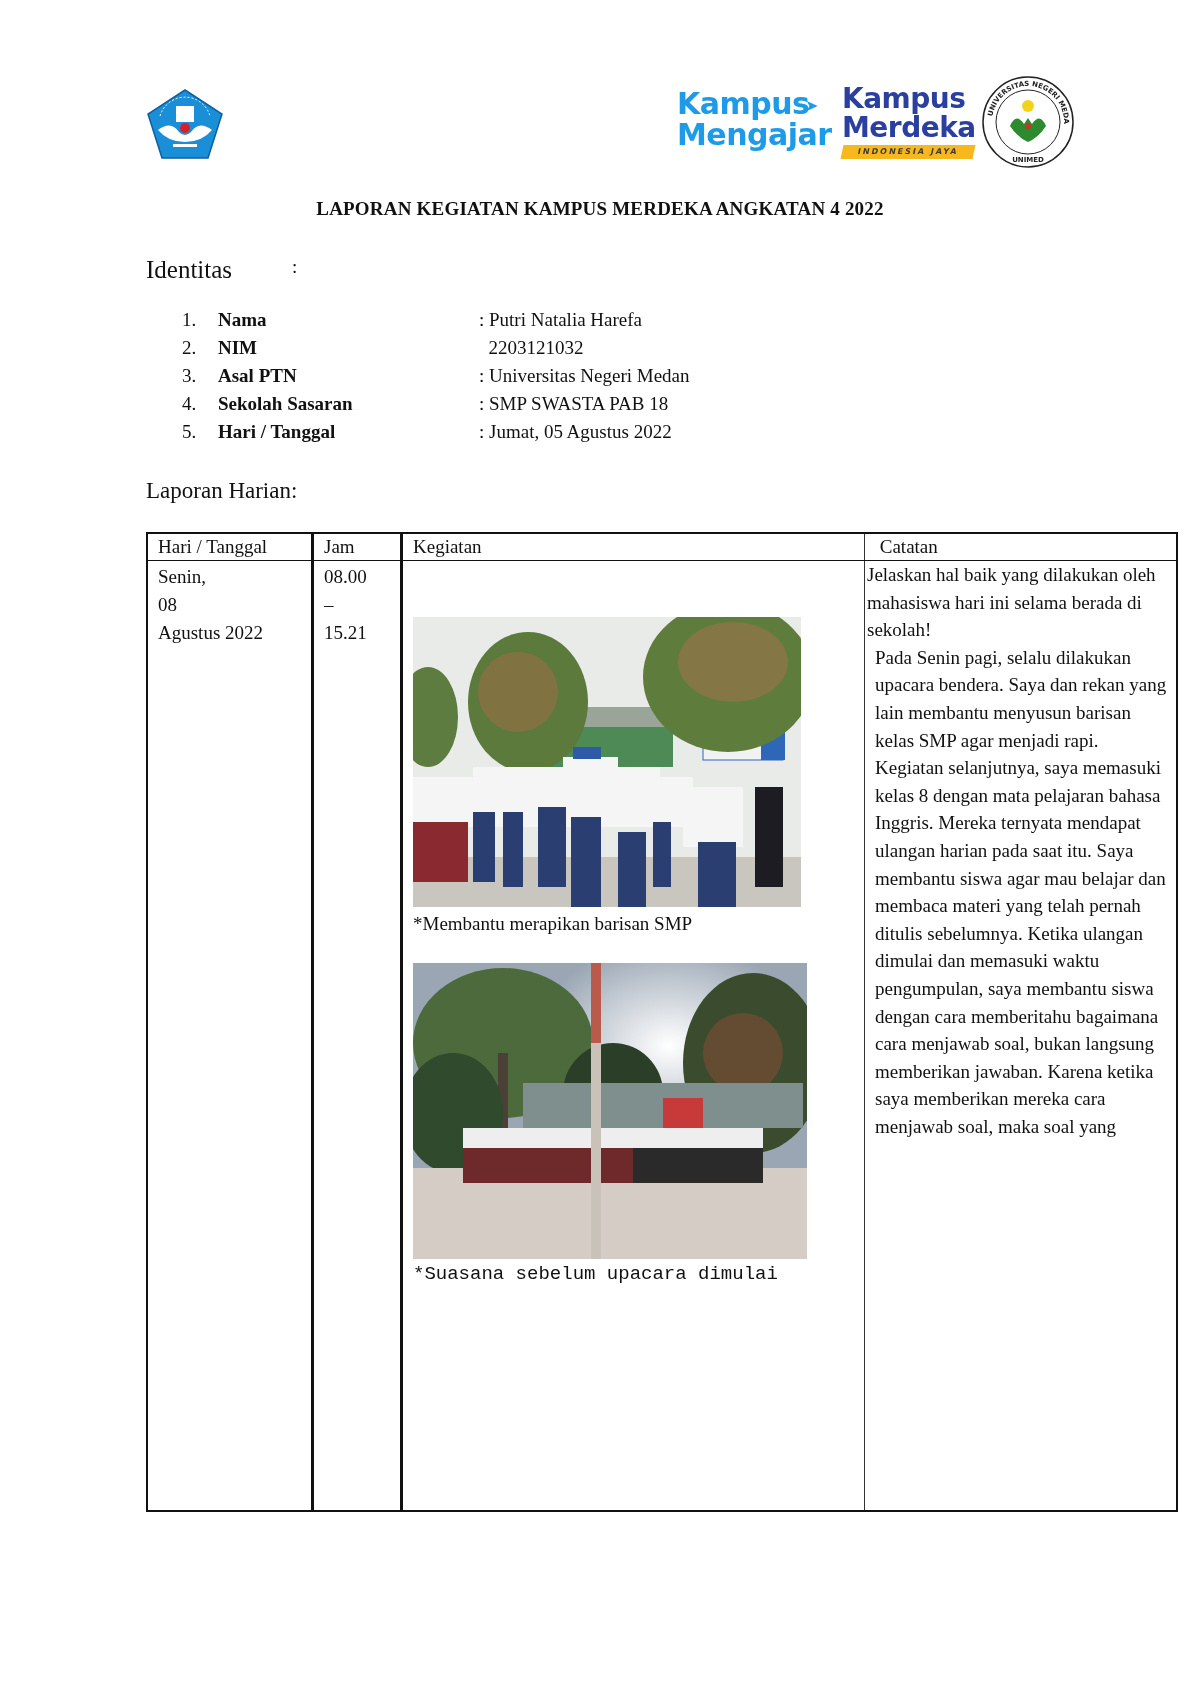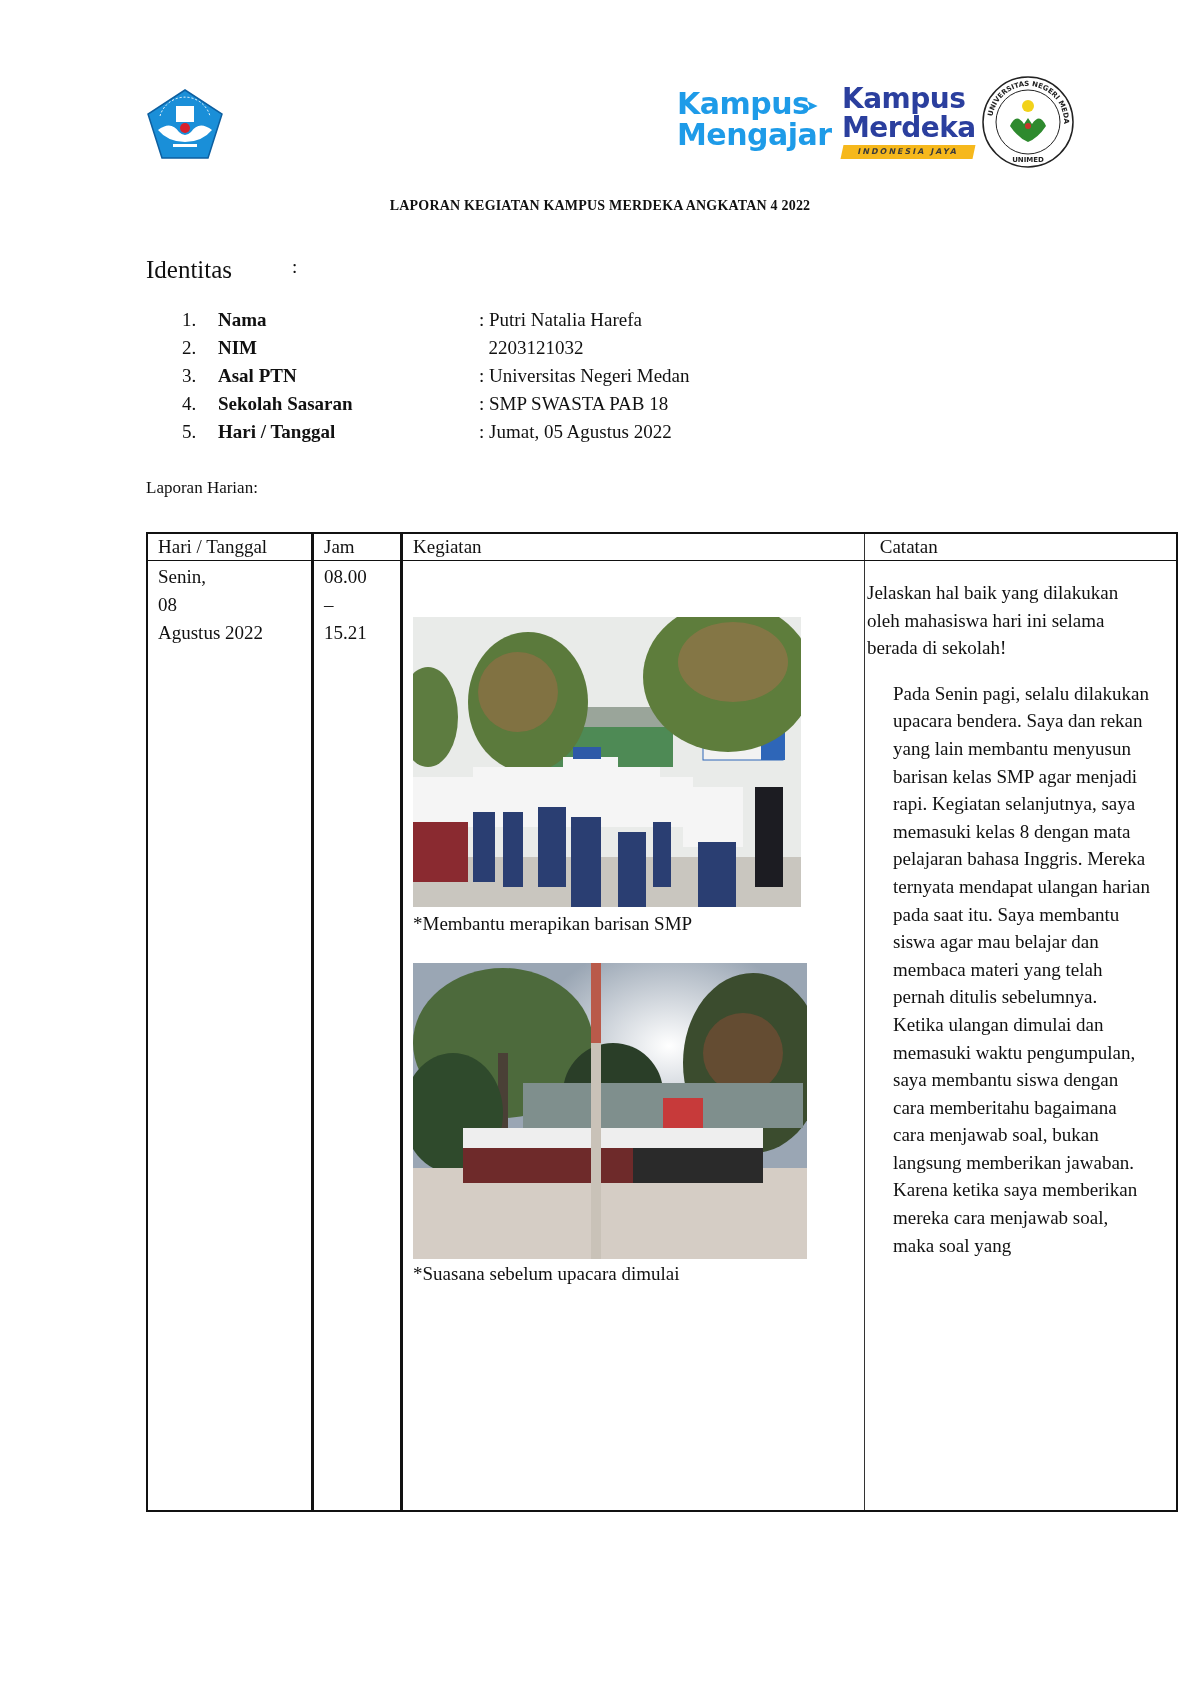--- a/index.html
+++ b/index.html
@@ -14,7 +14,7 @@
   .km-merdeka .bar { position: absolute; left: 0; top: 61px; width: 132px; height: 14px; background: #f6b81c; transform: skewX(-12deg); font-size: 8px; color: #3a3a3a; letter-spacing: 2px; text-align: center; line-height: 14px; font-weight: bold; }
   .unimed { left: 980px; top: 74px; width: 96px; height: 96px; }
 
-  .title { left: 0; width: 1200px; top: 198px; text-align: center; font-size: 14px; font-weight: bold; letter-spacing: 0.2px; }
+  .title { left: 0; width: 1200px; top: 198px; text-align: center; font-size: 19px; font-weight: bold; letter-spacing: 0.2px; }
   .ident-label { left: 146px; top: 256px; font-size: 25px; }
   .ident-colon { left: 292px; top: 256px; font-size: 19px; }
 

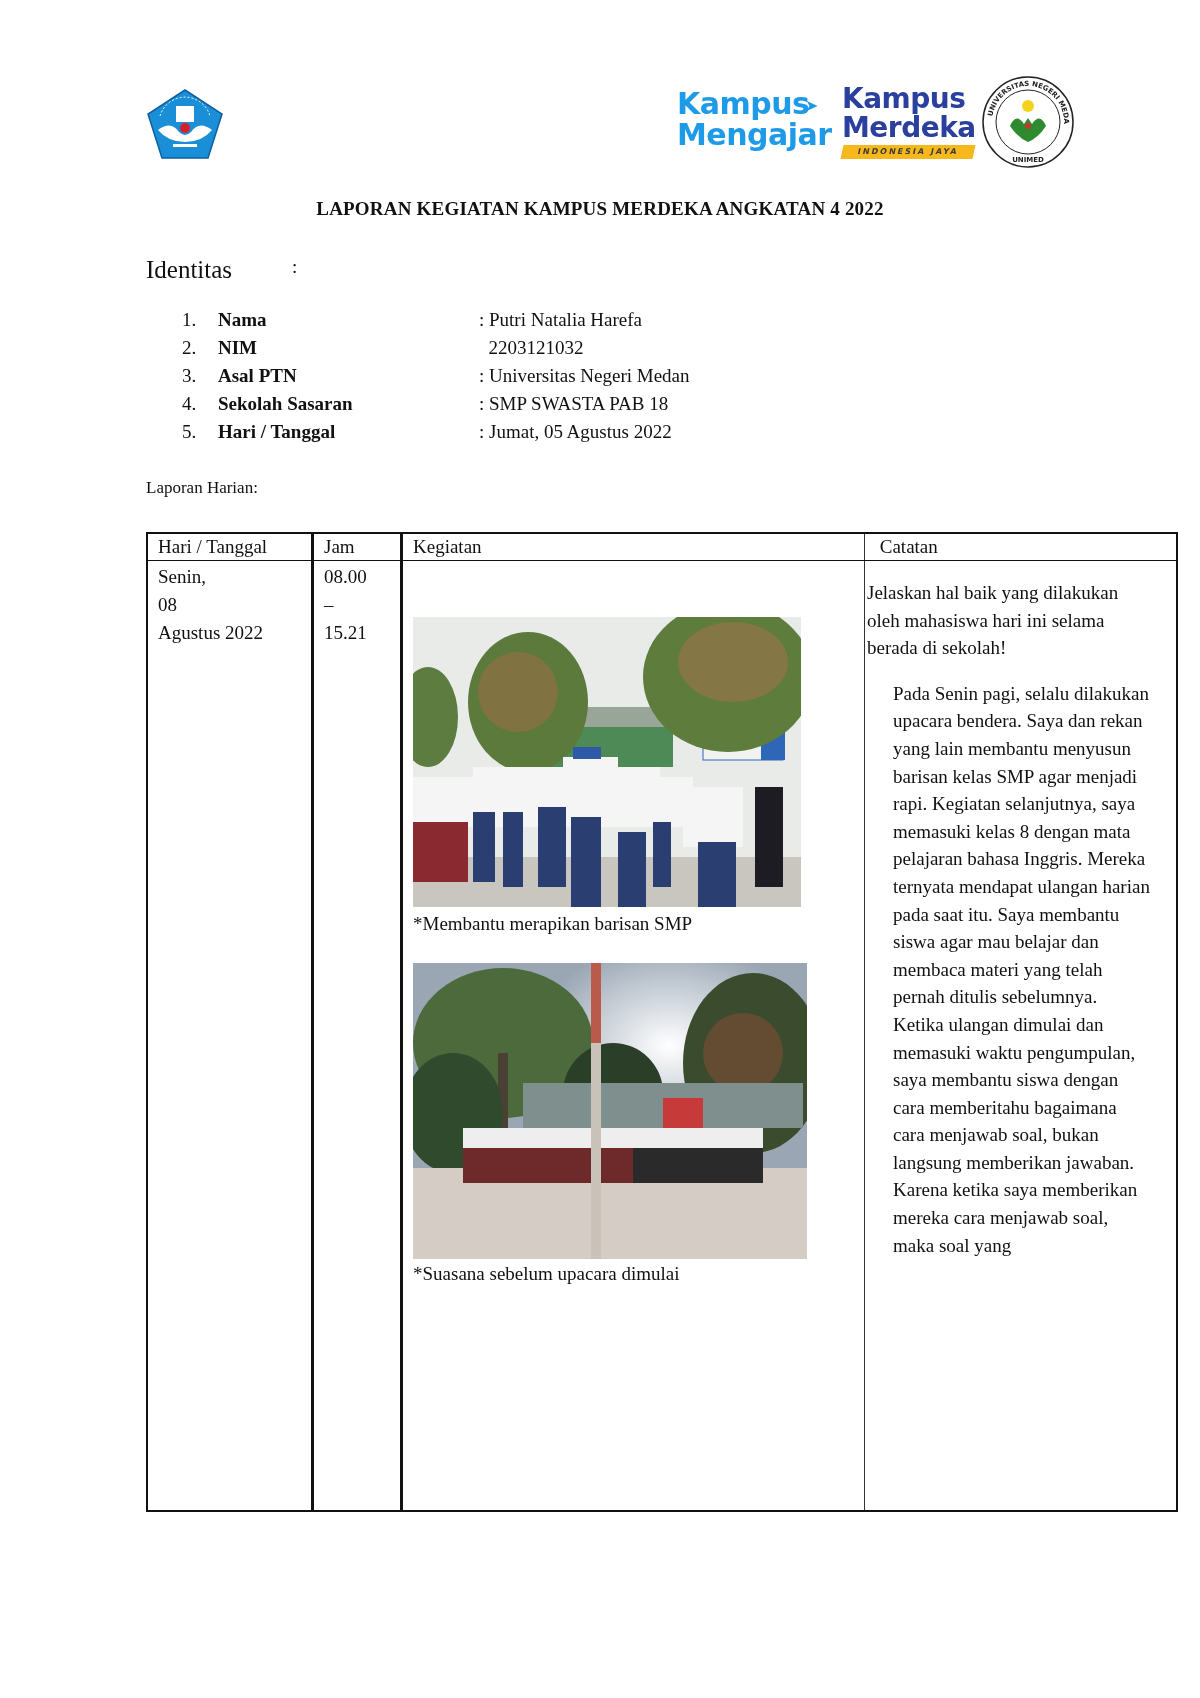--- a/index.html
+++ b/index.html
@@ -23,7 +23,7 @@
   .id-key { position: absolute; left: 218px; font-weight: bold; }
   .id-val { position: absolute; left: 436px; margin-left: 43px; }
 
-  .harian { left: 146px; top: 478px; font-size: 17px; }
+  .harian { left: 146px; top: 478px; font-size: 23px; }
 
   
   table.report { position: absolute; left: 146px; top: 532px; width: 1032px; height: 980px; border-collapse: collapse; border: 2.5px solid #111; font-size: 19px; }

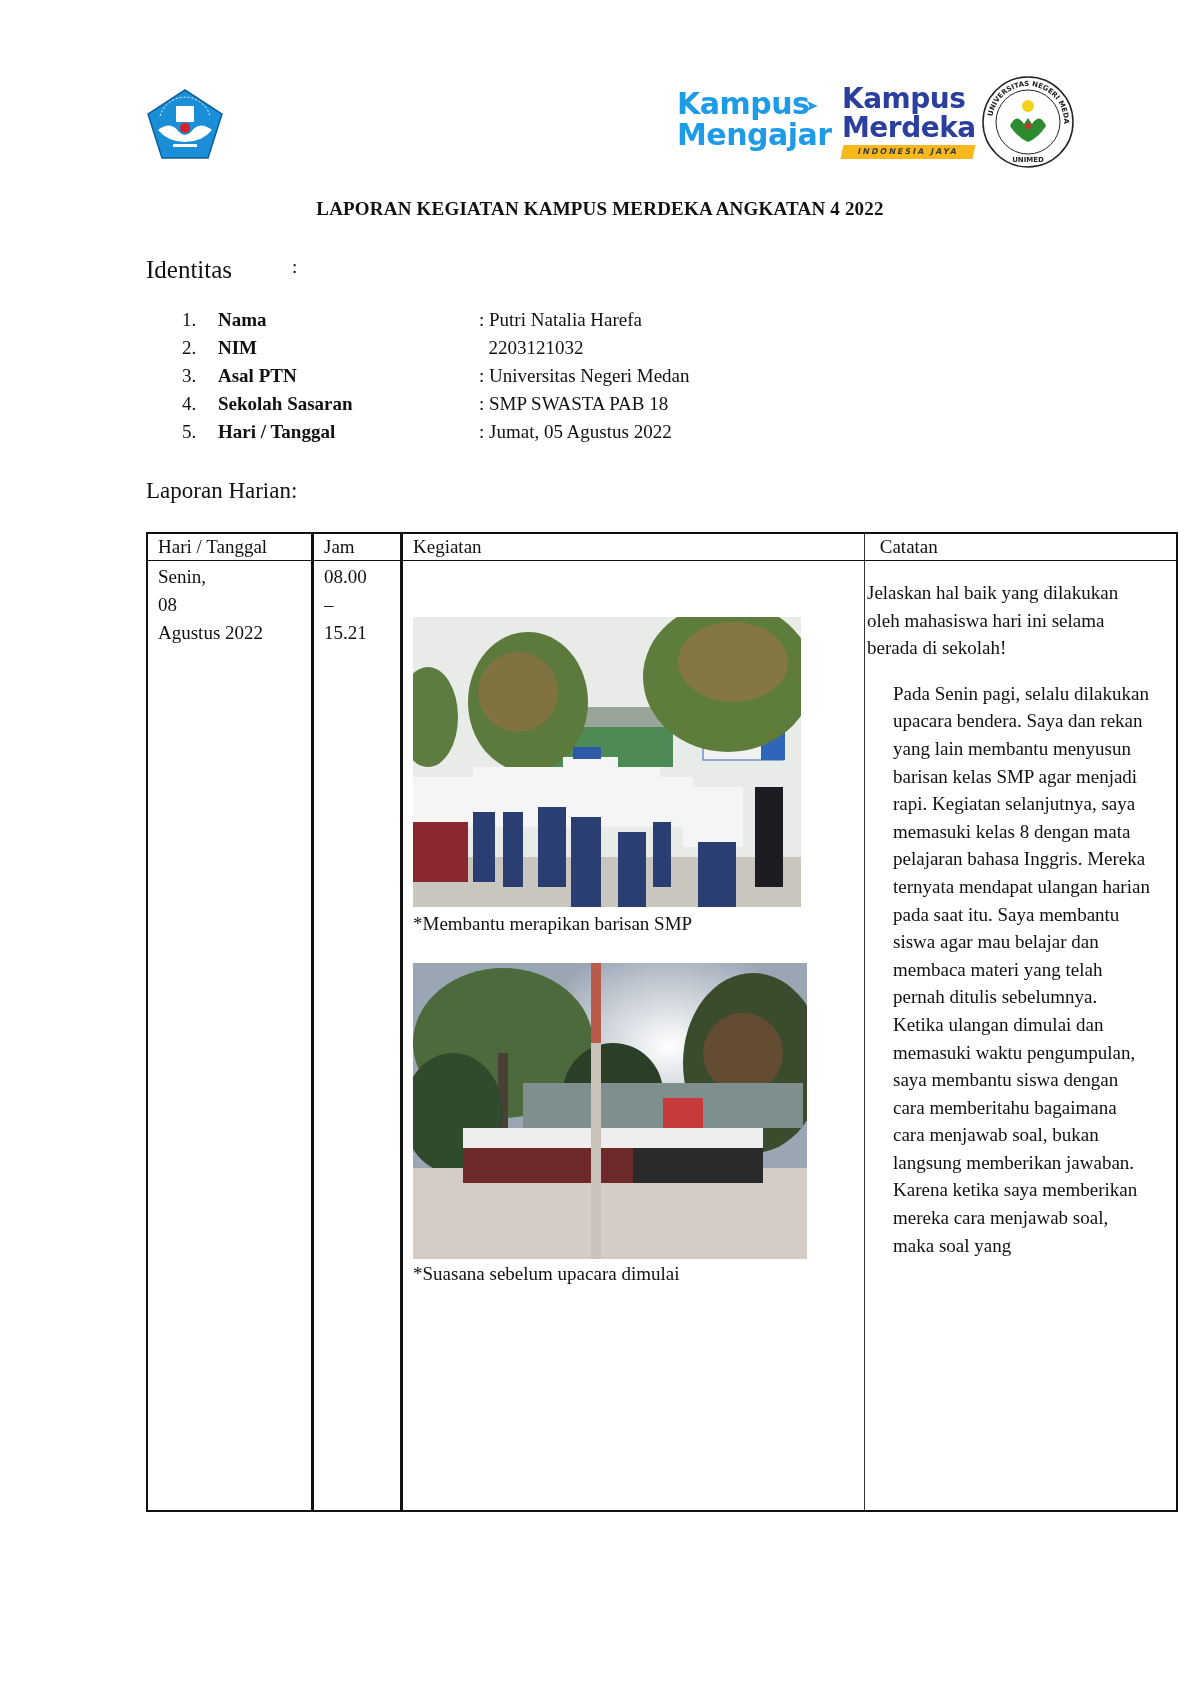--- a/index.html
+++ b/index.html
@@ -36,7 +36,7 @@
   .jam-cell { line-height: 28px; padding-top: 2px !important; margin-top: 12px; }
   .keg-cell { position: relative; padding: 18px !important; }
   .catatan-cell { padding: 0 8px 0 10px !important; line-height: 27.6px; text-align: justify; }
-  .catatan-cell p { margin: 18px; }
+  .catatan-cell p { margin: 0; }
 
   .photo { position: absolute; left: 10px; overflow: hidden; }
   .photo1 { top: 56px; width: 388px; height: 290px; }

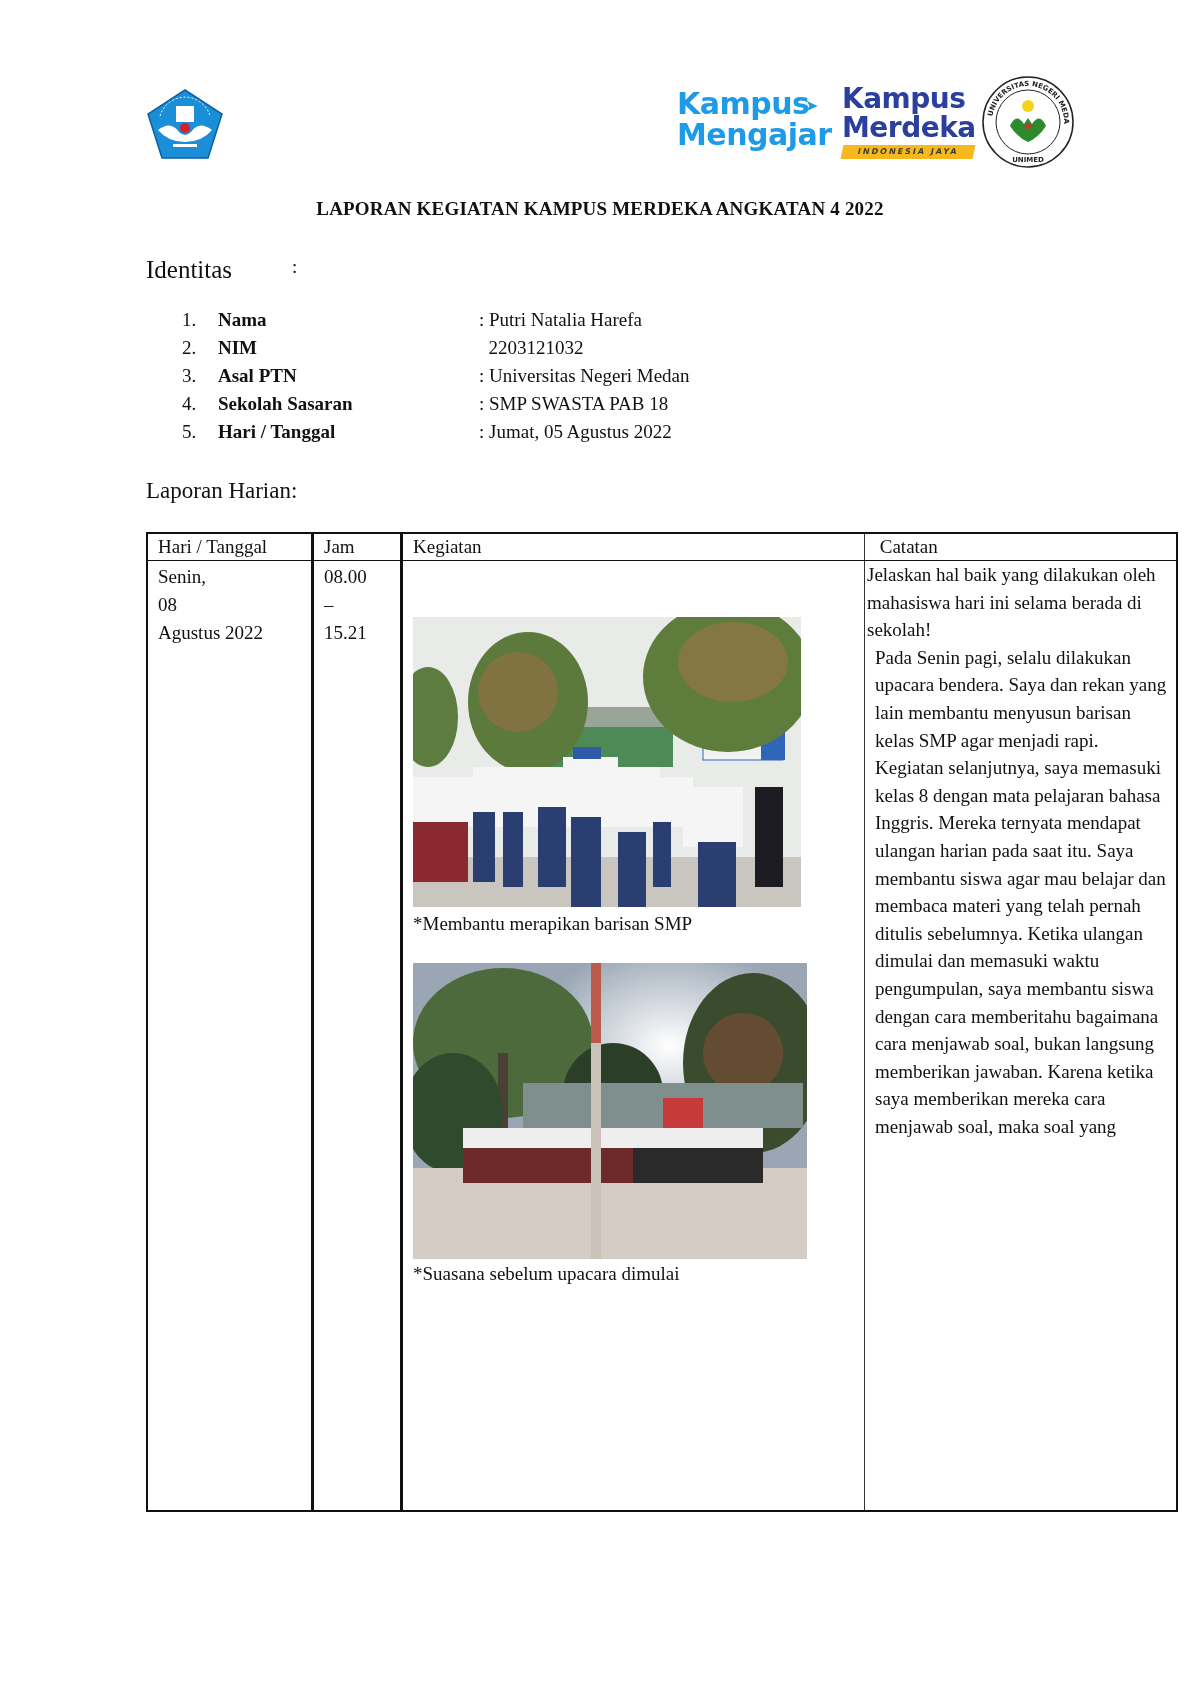--- a/index.html
+++ b/index.html
@@ -43,7 +43,7 @@
   .photo2 { top: 402px; width: 394px; height: 296px; }
   .caption { position: absolute; left: 10px; font-size: 19px; }
   .cap1 { top: 352px; }
-  .cap2 { top: 702px; }
+  .cap2 { top: 702px; font-family: Liberation Mono, monospace; }
 </style>
 </head>
 <body>

